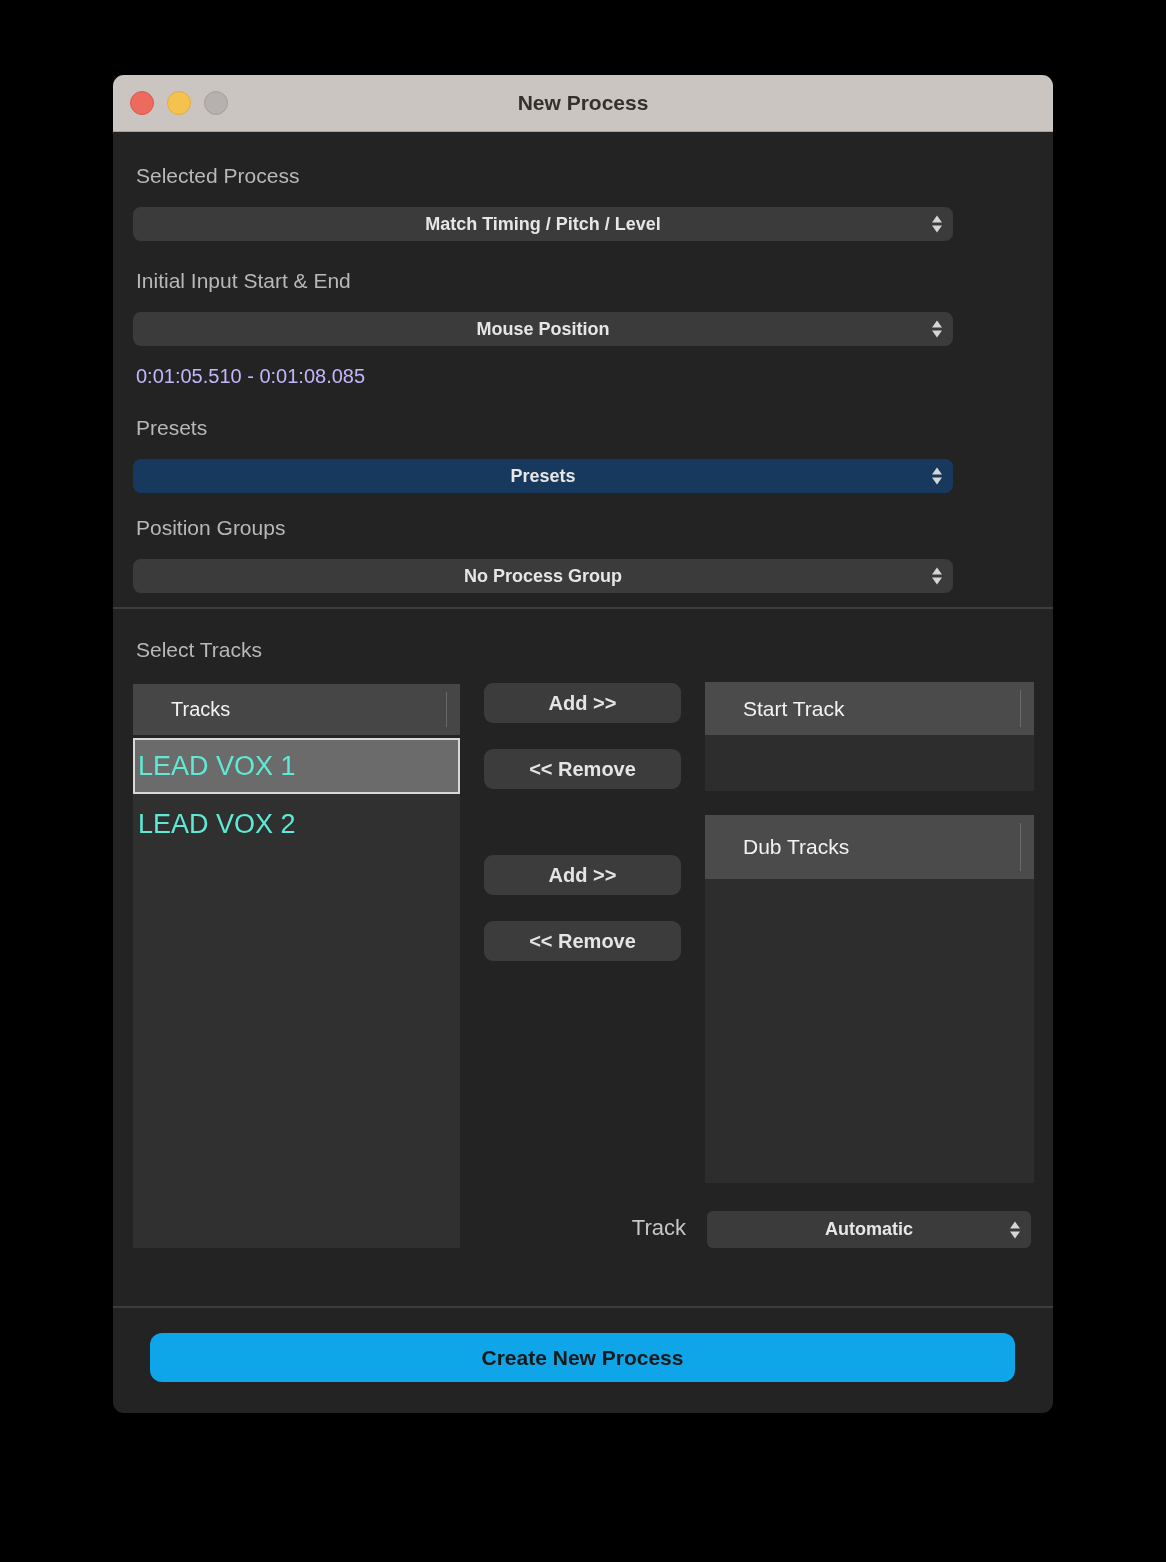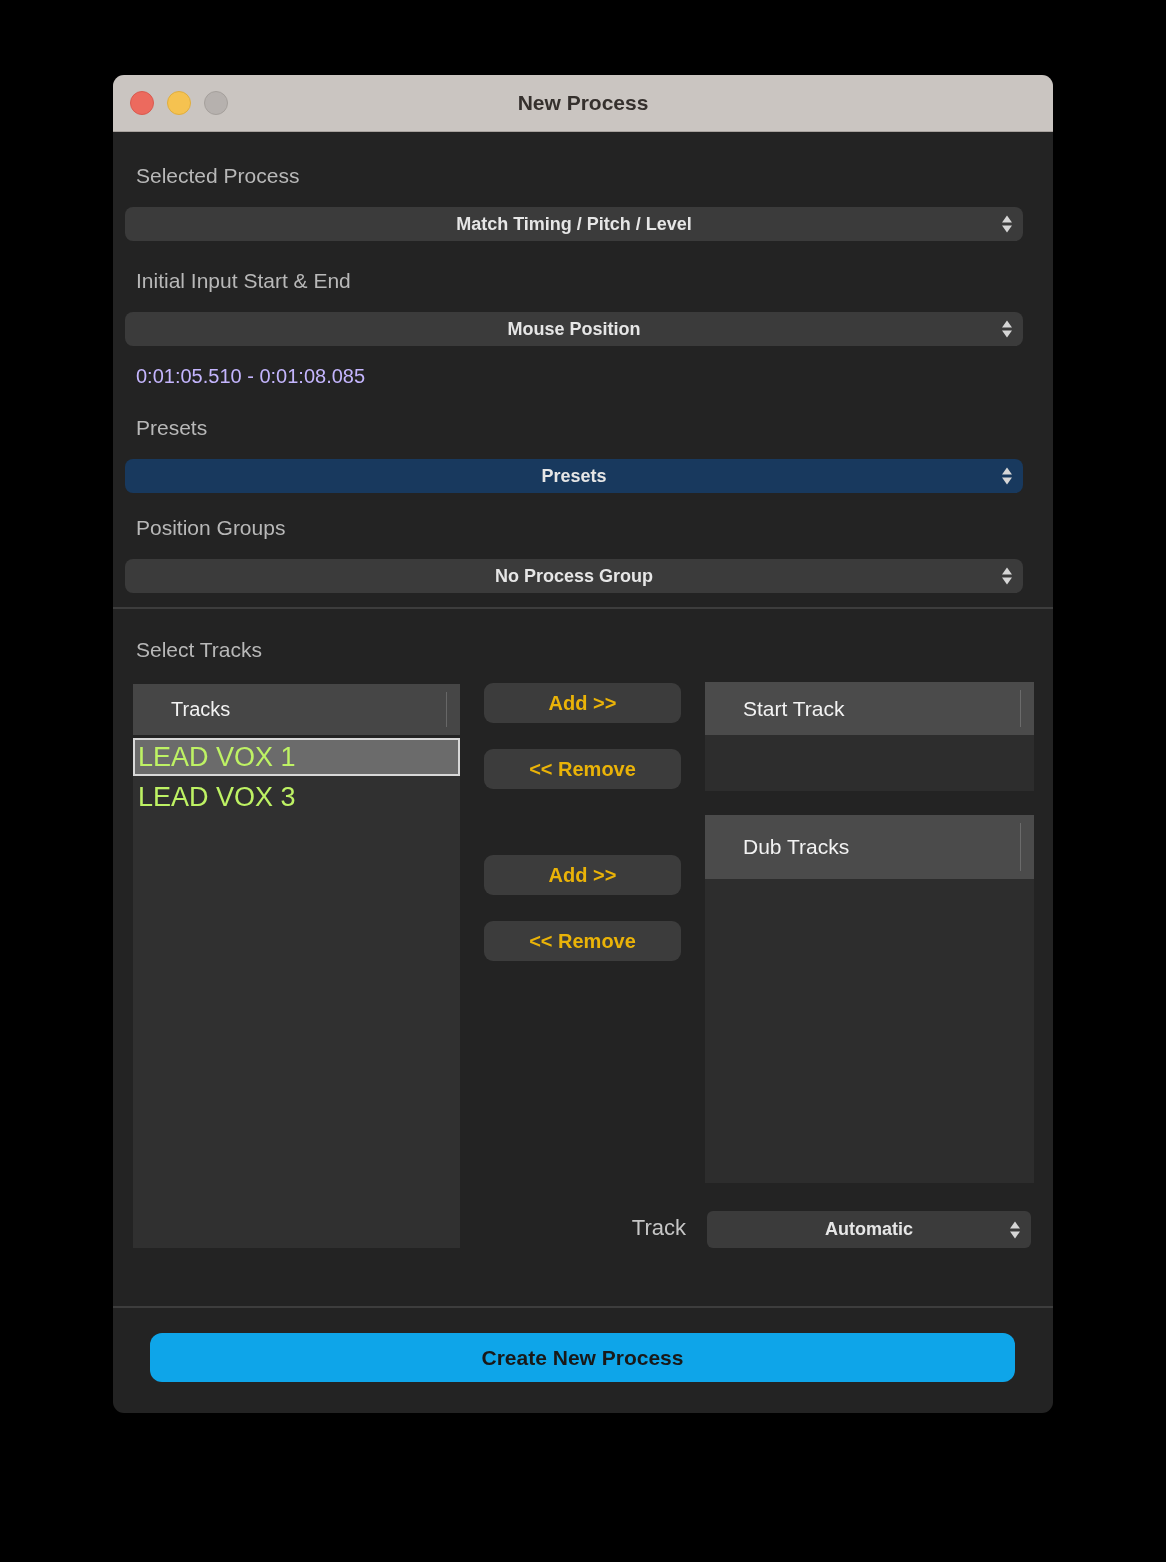--- a/index.html
+++ b/index.html
@@ -26,7 +26,7 @@
   .section-label{position:absolute;left:23px;color:#b8b8b8;font-size:21px;}
 
   .select{
-    position:absolute;left:12px;width:898px;height:34px;background:#3b3b3b;border-radius:8px;
+    position:absolute;left:20px;width:820px;height:34px;background:#3b3b3b;border-radius:8px;
     display:flex;align-items:center;justify-content:center;
   }
   .select .val{color:#e6e6e6;font-size:18px;font-weight:bold;}

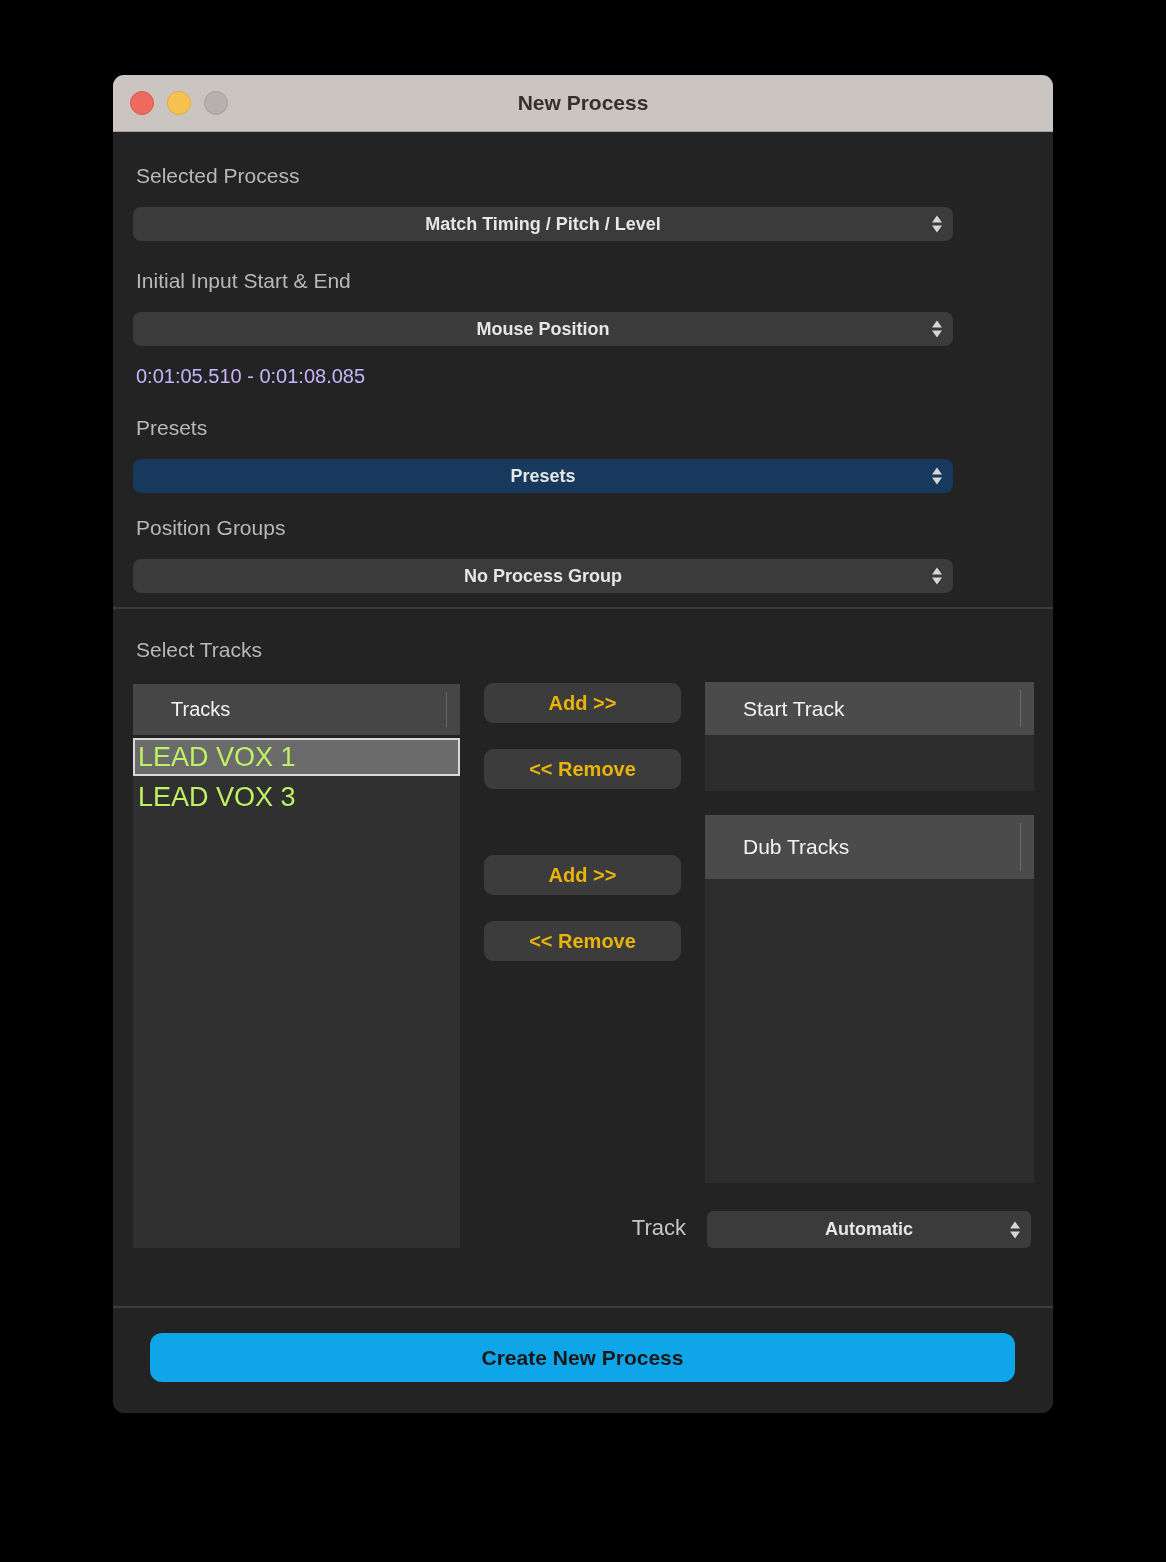--- a/index.html
+++ b/index.html
@@ -59,7 +59,7 @@
   .mid-btn{
     position:absolute;left:371px;width:197px;height:40px;background:#3c3c3c;border-radius:9px;
     display:flex;align-items:center;justify-content:center;
-    color:#eab308;font-size:20px;font-weight:bold;
+    color:#e5e5e5;font-size:20px;font-weight:bold;
   }
 
   .output-label{position:absolute;left:437px;width:136px;top:1140px;text-align:right;

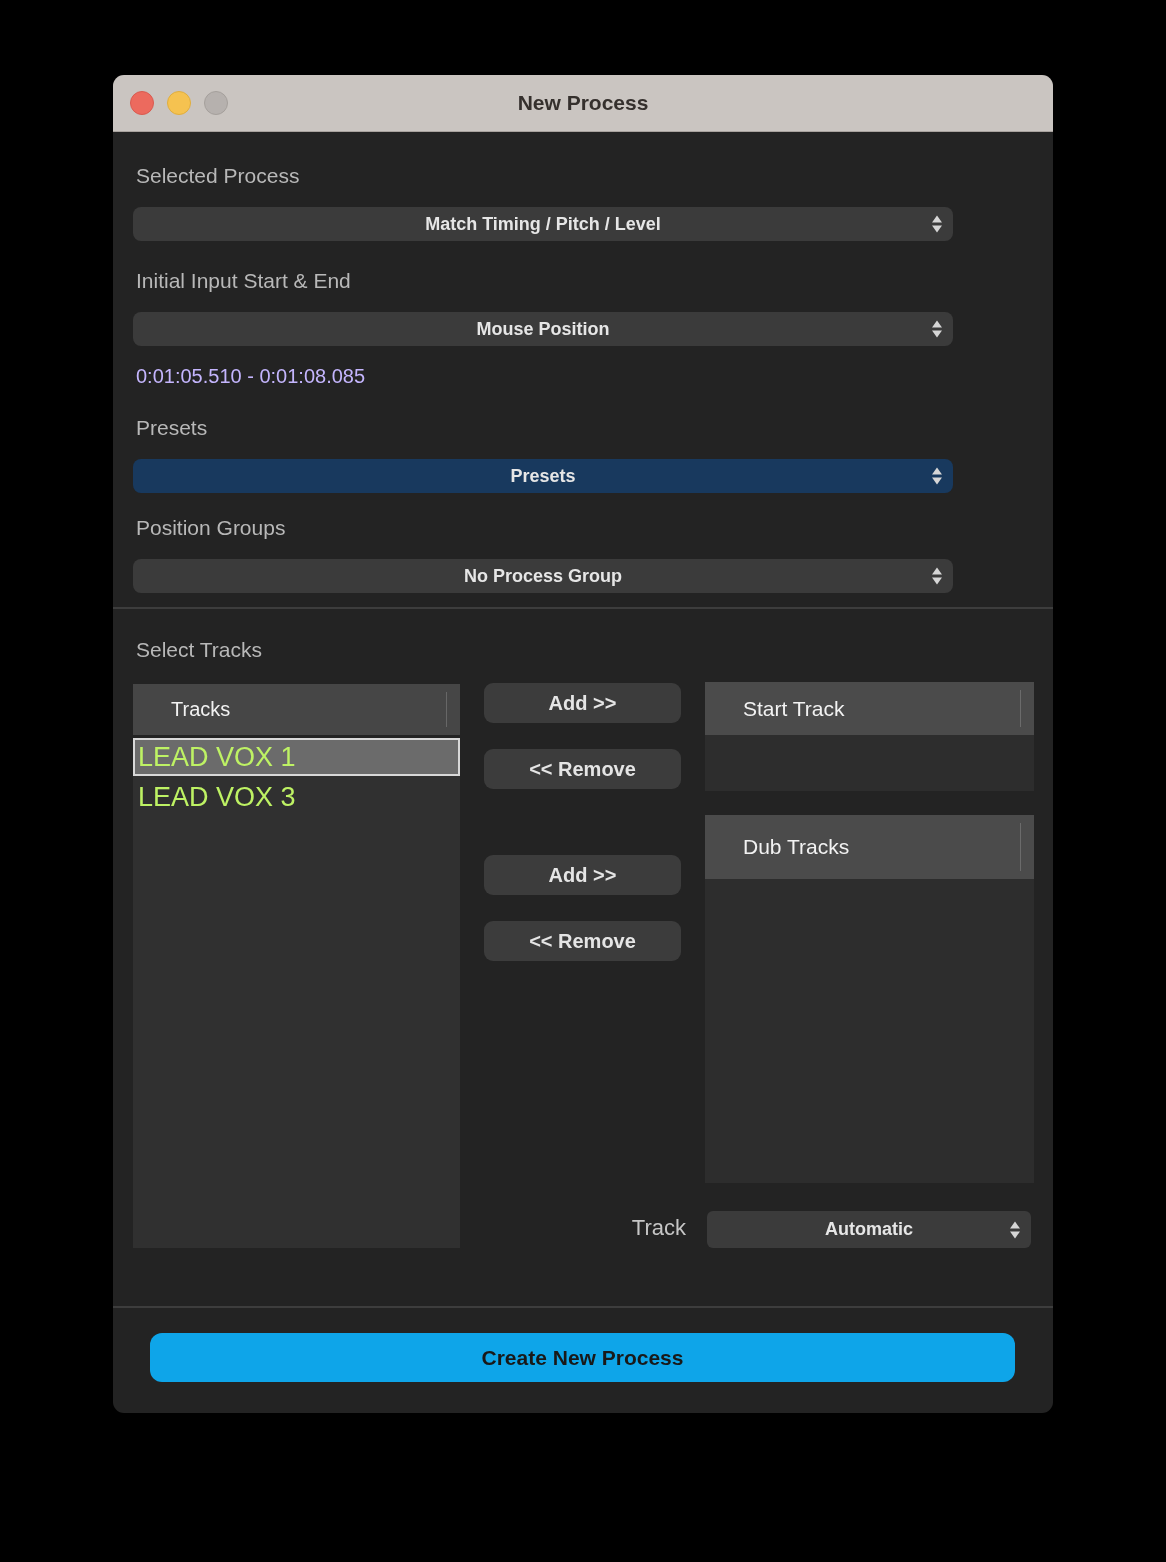--- a/index.html
+++ b/index.html
@@ -52,7 +52,7 @@
   .panel.right .panel-body{background:#2d2d2d;}
 
   .tracks-body{background:#303030;height:513px;}
-  .track-row{height:38px;display:flex;align-items:center;color:#bef264;font-size:27px;
+  .track-row{height:56px;display:flex;align-items:center;color:#5eead4;font-size:27px;
     padding-left:5px;box-sizing:border-box;margin-top:2px;}
   .track-row.selected{background:#6b6b6b;border:2px solid #d8d8d8;padding-left:3px;margin-top:3px;}
 

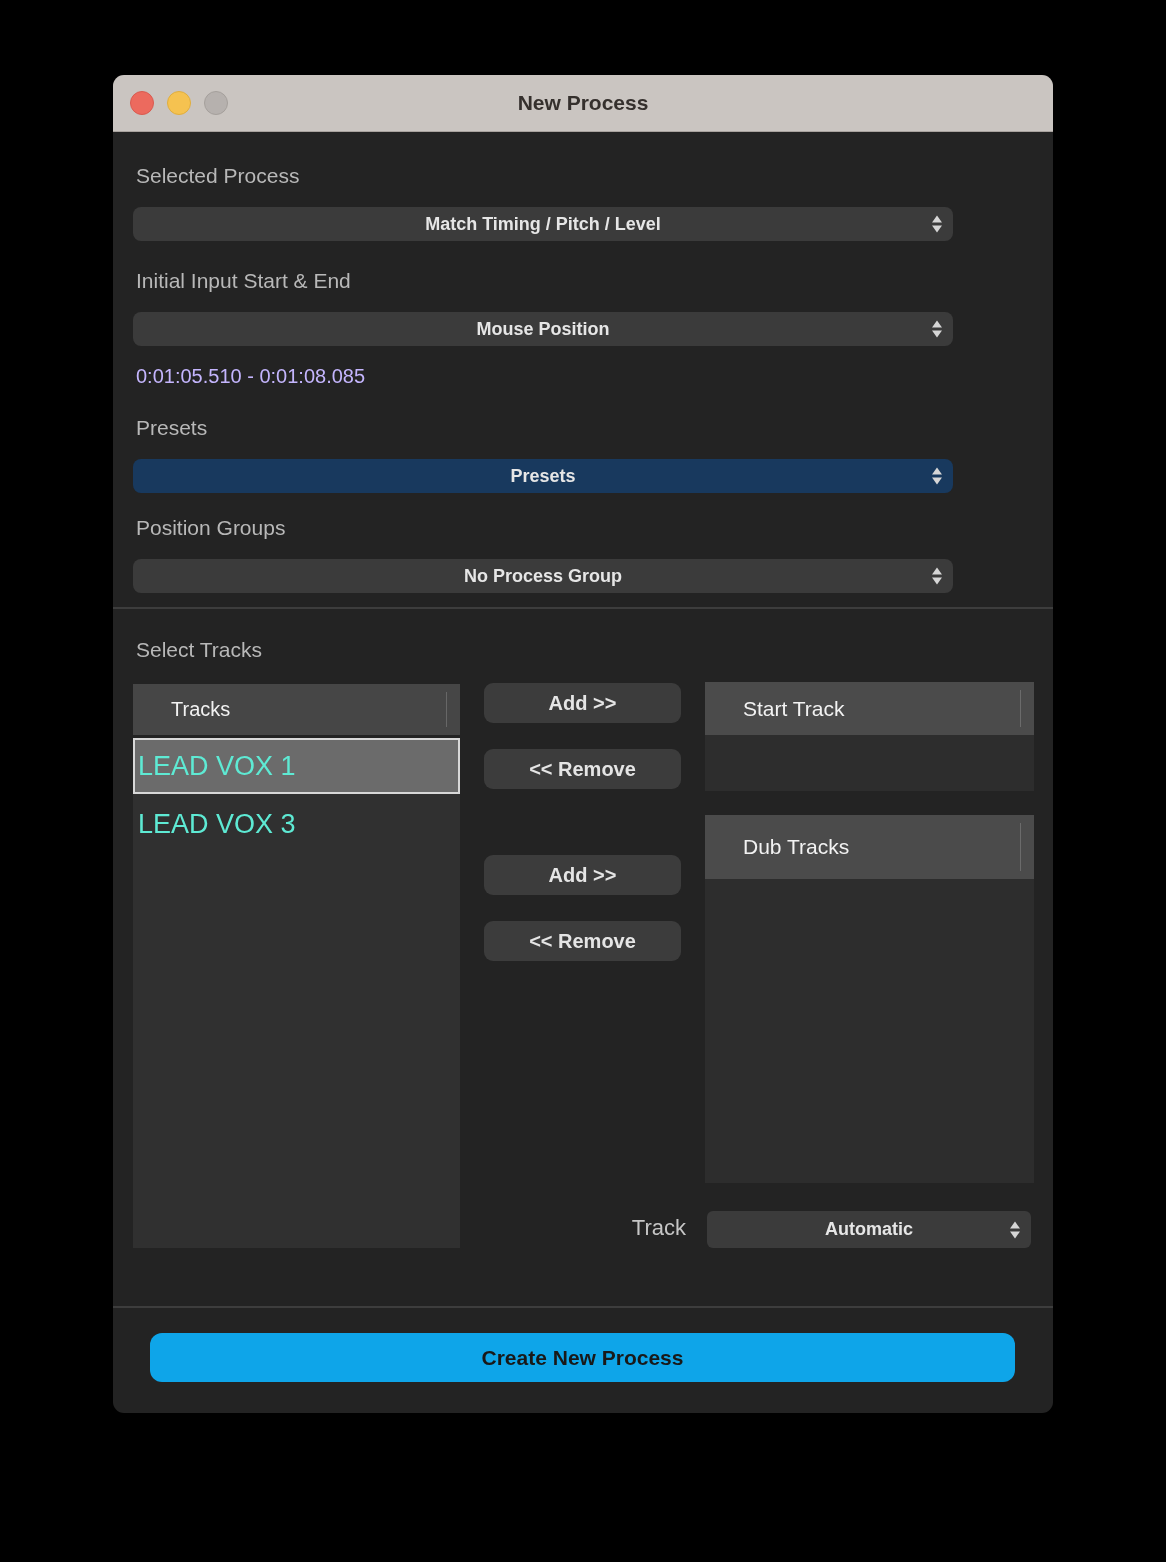--- a/index.html
+++ b/index.html
@@ -131,7 +131,7 @@
     <div class="panel-header" style="height:51px;">Tracks</div>
     <div class="tracks-body">
       <div class="track-row selected">LEAD VOX 1</div>
-      <div class="track-row">LEAD VOX 3</div>
+      <div class="track-row">LEAD VOX 2</div>
     </div>
   </div>
 

